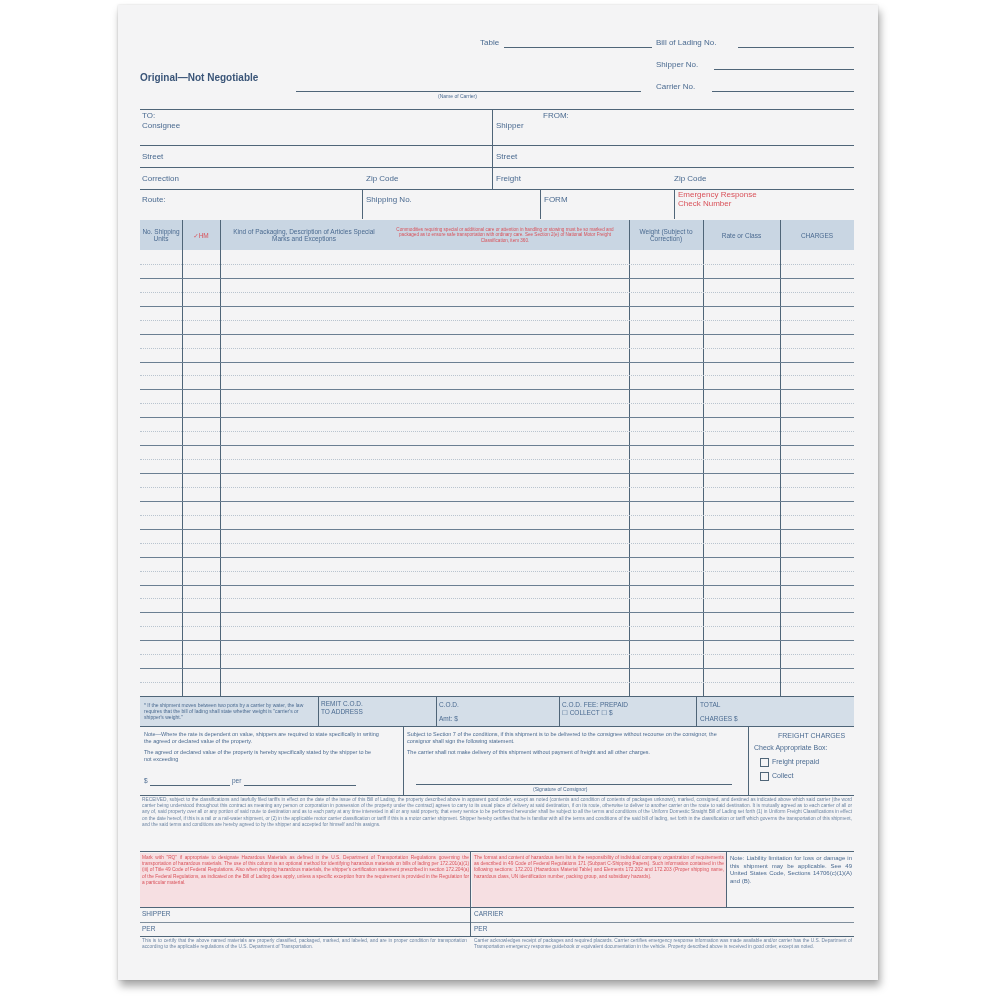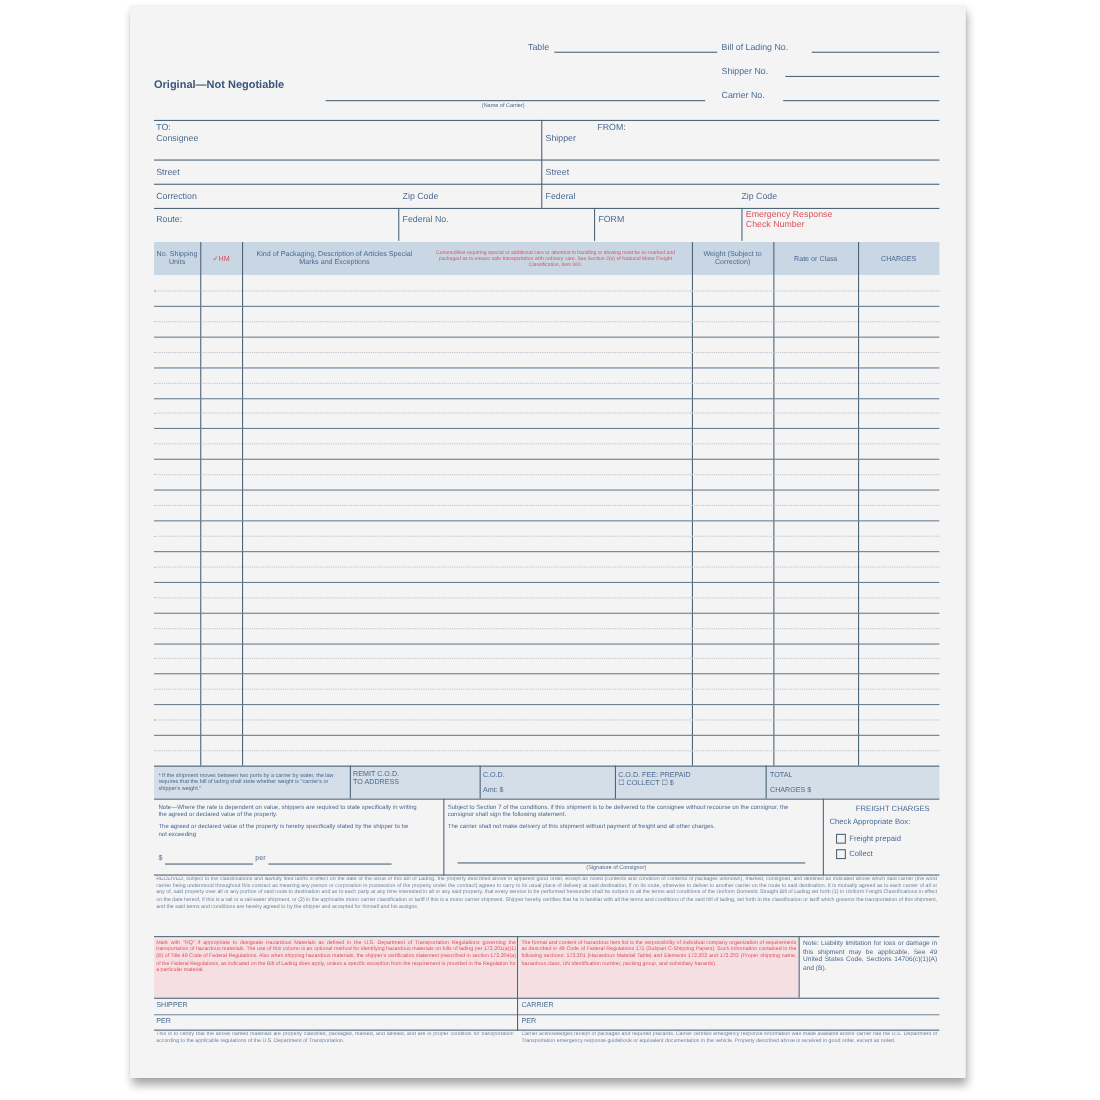--- a/index.html
+++ b/index.html
@@ -62,7 +62,7 @@
   <div class="hline" style="left:22px; top:162px; width:714px;"></div>
   <div class="lbl" style="left:24px; top:169px;">Correction</div>
   <div class="lbl" style="left:248px; top:169px;">Zip Code</div>
-  <div class="lbl" style="left:378px; top:169px;">Federal</div>
+  <div class="lbl" style="left:378px; top:169px;">Freight</div>
   <div class="lbl" style="left:556px; top:169px;">Zip Code</div>
 
   <div class="hline" style="left:22px; top:184px; width:714px;"></div>

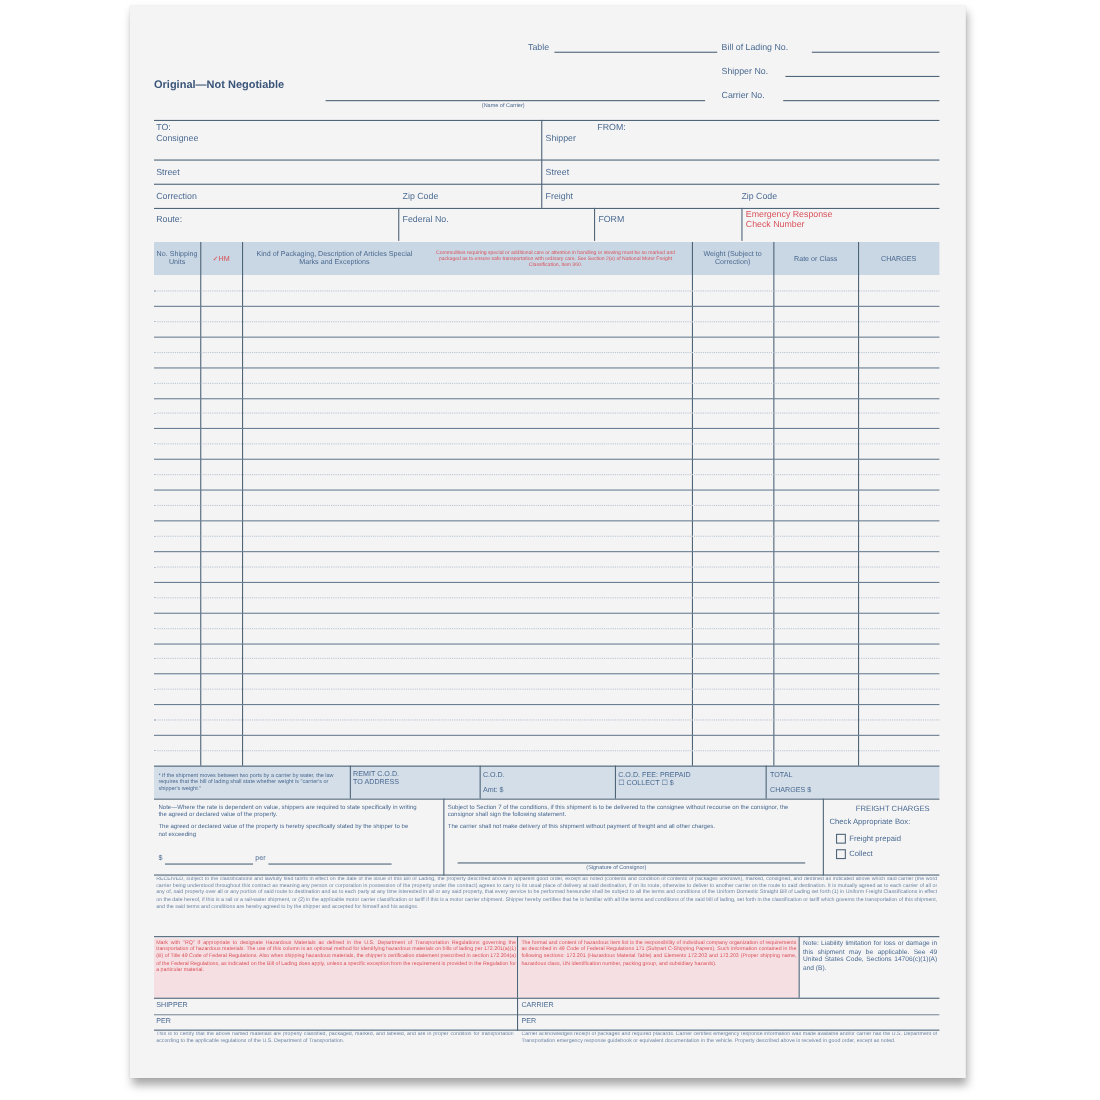--- a/index.html
+++ b/index.html
@@ -70,7 +70,7 @@
   <div class="vline" style="left:422px; top:184px; height:30px;"></div>
   <div class="vline" style="left:556px; top:184px; height:30px;"></div>
   <div class="lbl" style="left:24px; top:190px;">Route:</div>
-  <div class="lbl" style="left:248px; top:190px;">Federal No.</div>
+  <div class="lbl" style="left:248px; top:190px;">Shipping No.</div>
   <div class="lbl" style="left:426px; top:190px;">FORM</div>
   <div class="lbl red" style="left:560px; top:185px; width:100px; white-space:normal; line-height:9px; color:#d9525a;">Emergency Response Check Number</div>
 

